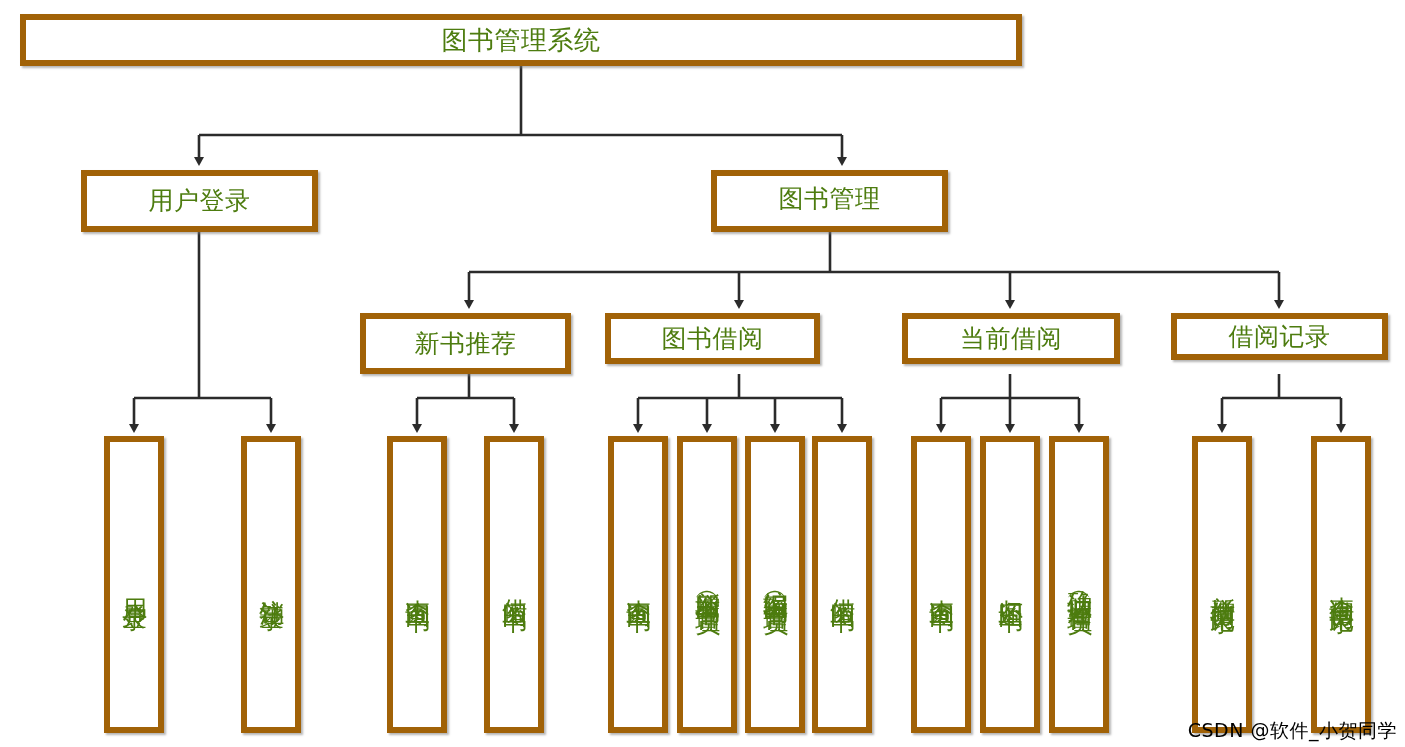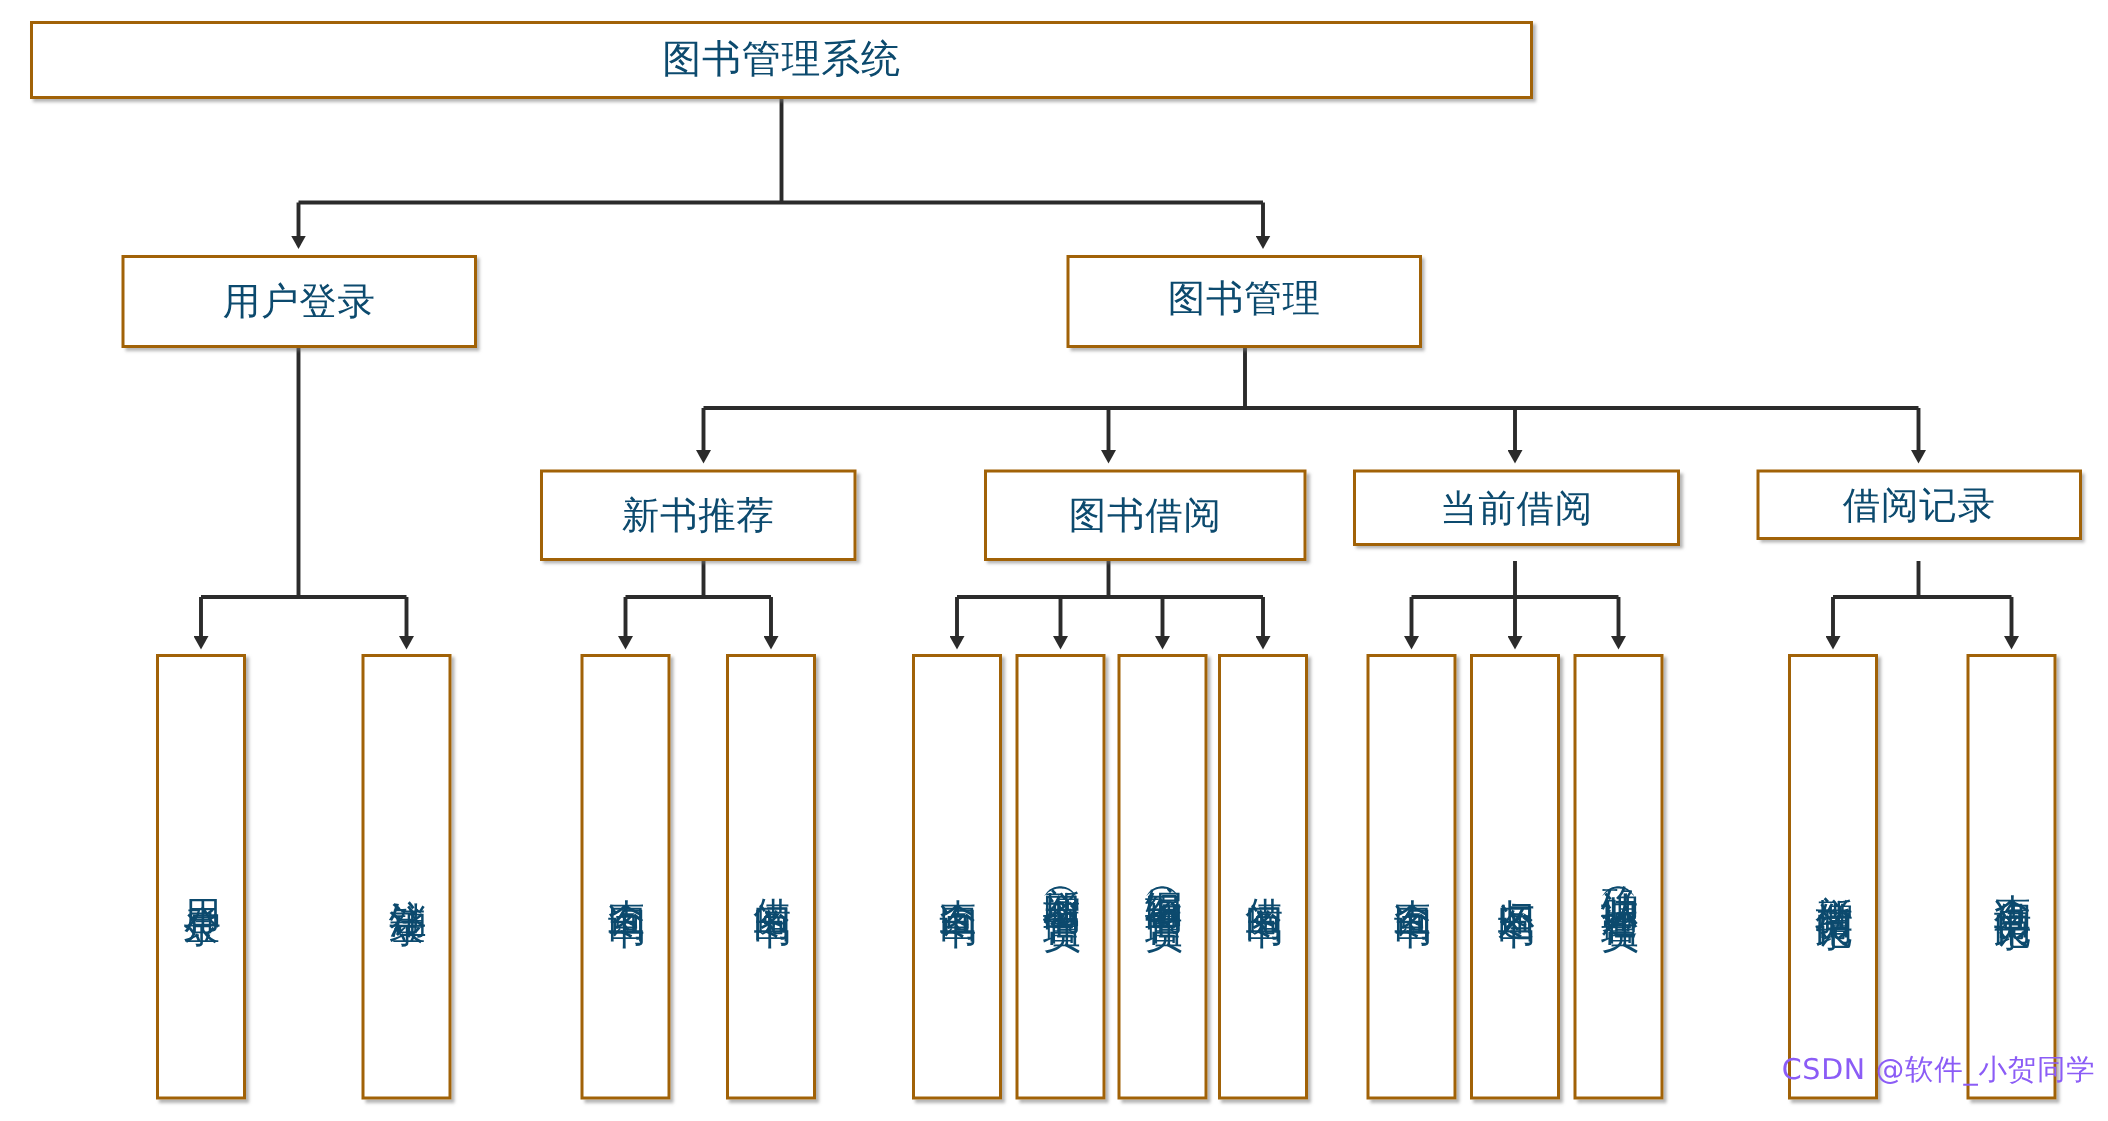--- a/index.html
+++ b/index.html
@@ -30,12 +30,12 @@
     position: absolute;
     box-sizing: border-box;
     background: #ffffff;
-    border: 2px solid #a16207;
+    border: 6px solid #a16207;
     box-shadow: 2px 2px 2px rgba(120,120,120,0.55);
     display: flex;
     align-items: center;
     justify-content: center;
-    color: #0c4a6e;
+    color: #4d7c0f;
     z-index: 2;
   }
   .node-label {

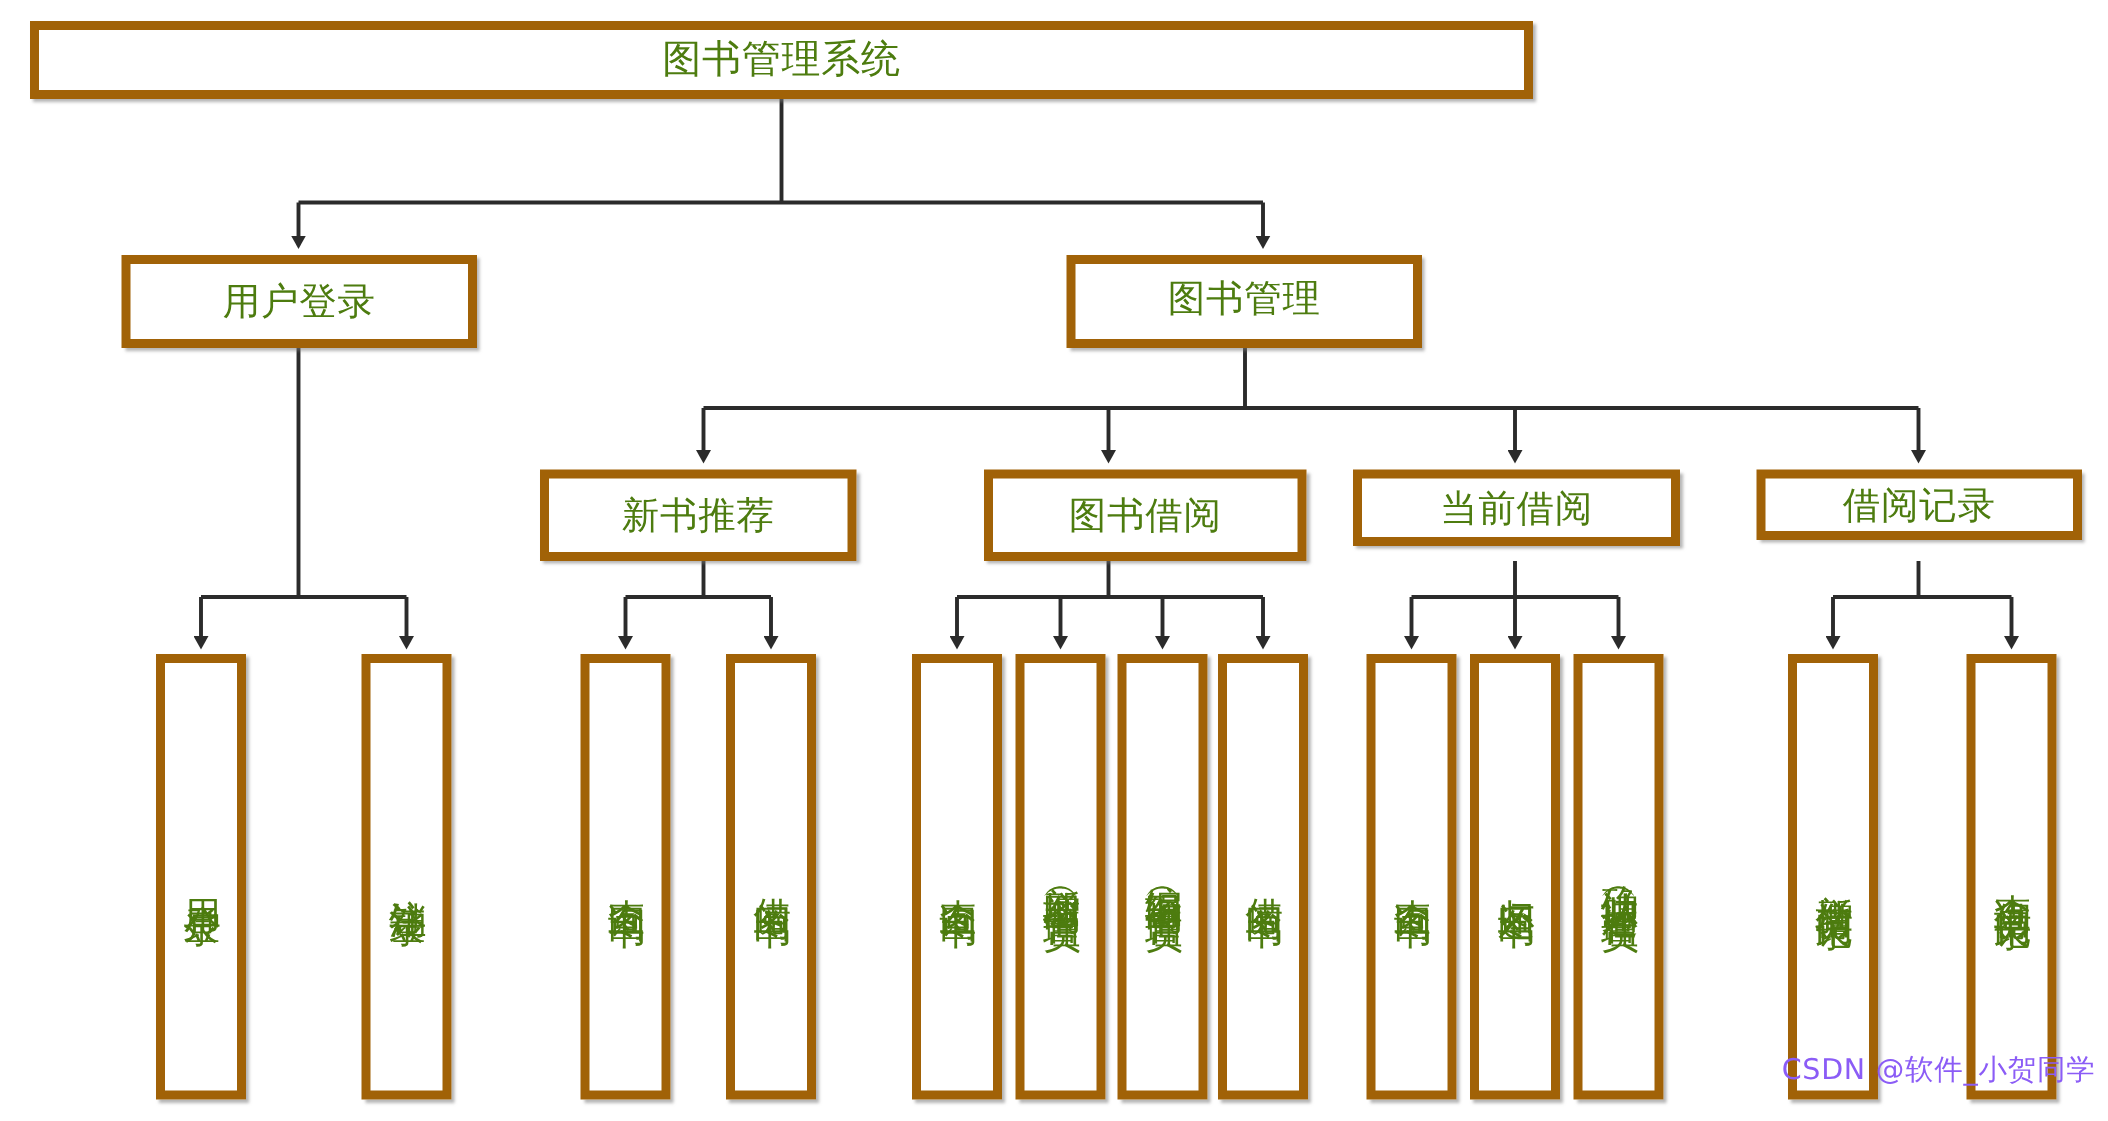--- a/index.html
+++ b/index.html
@@ -149,7 +149,7 @@
   <div class="node horiz" style="left:360px; top:313px; width:211px; height:61px;">
     <span class="node-label">新书推荐</span>
   </div>
-  <div class="node horiz" style="left:656px; top:313px; width:215px; height:61px;justify-content:center;">
+  <div class="node horiz" style="left:605px; top:313px; width:215px; height:51px;justify-content:center;">
     <span class="node-label">图书借阅</span>
   </div>
   <div class="node horiz" style="left:902px; top:313px; width:218px; height:51px;">

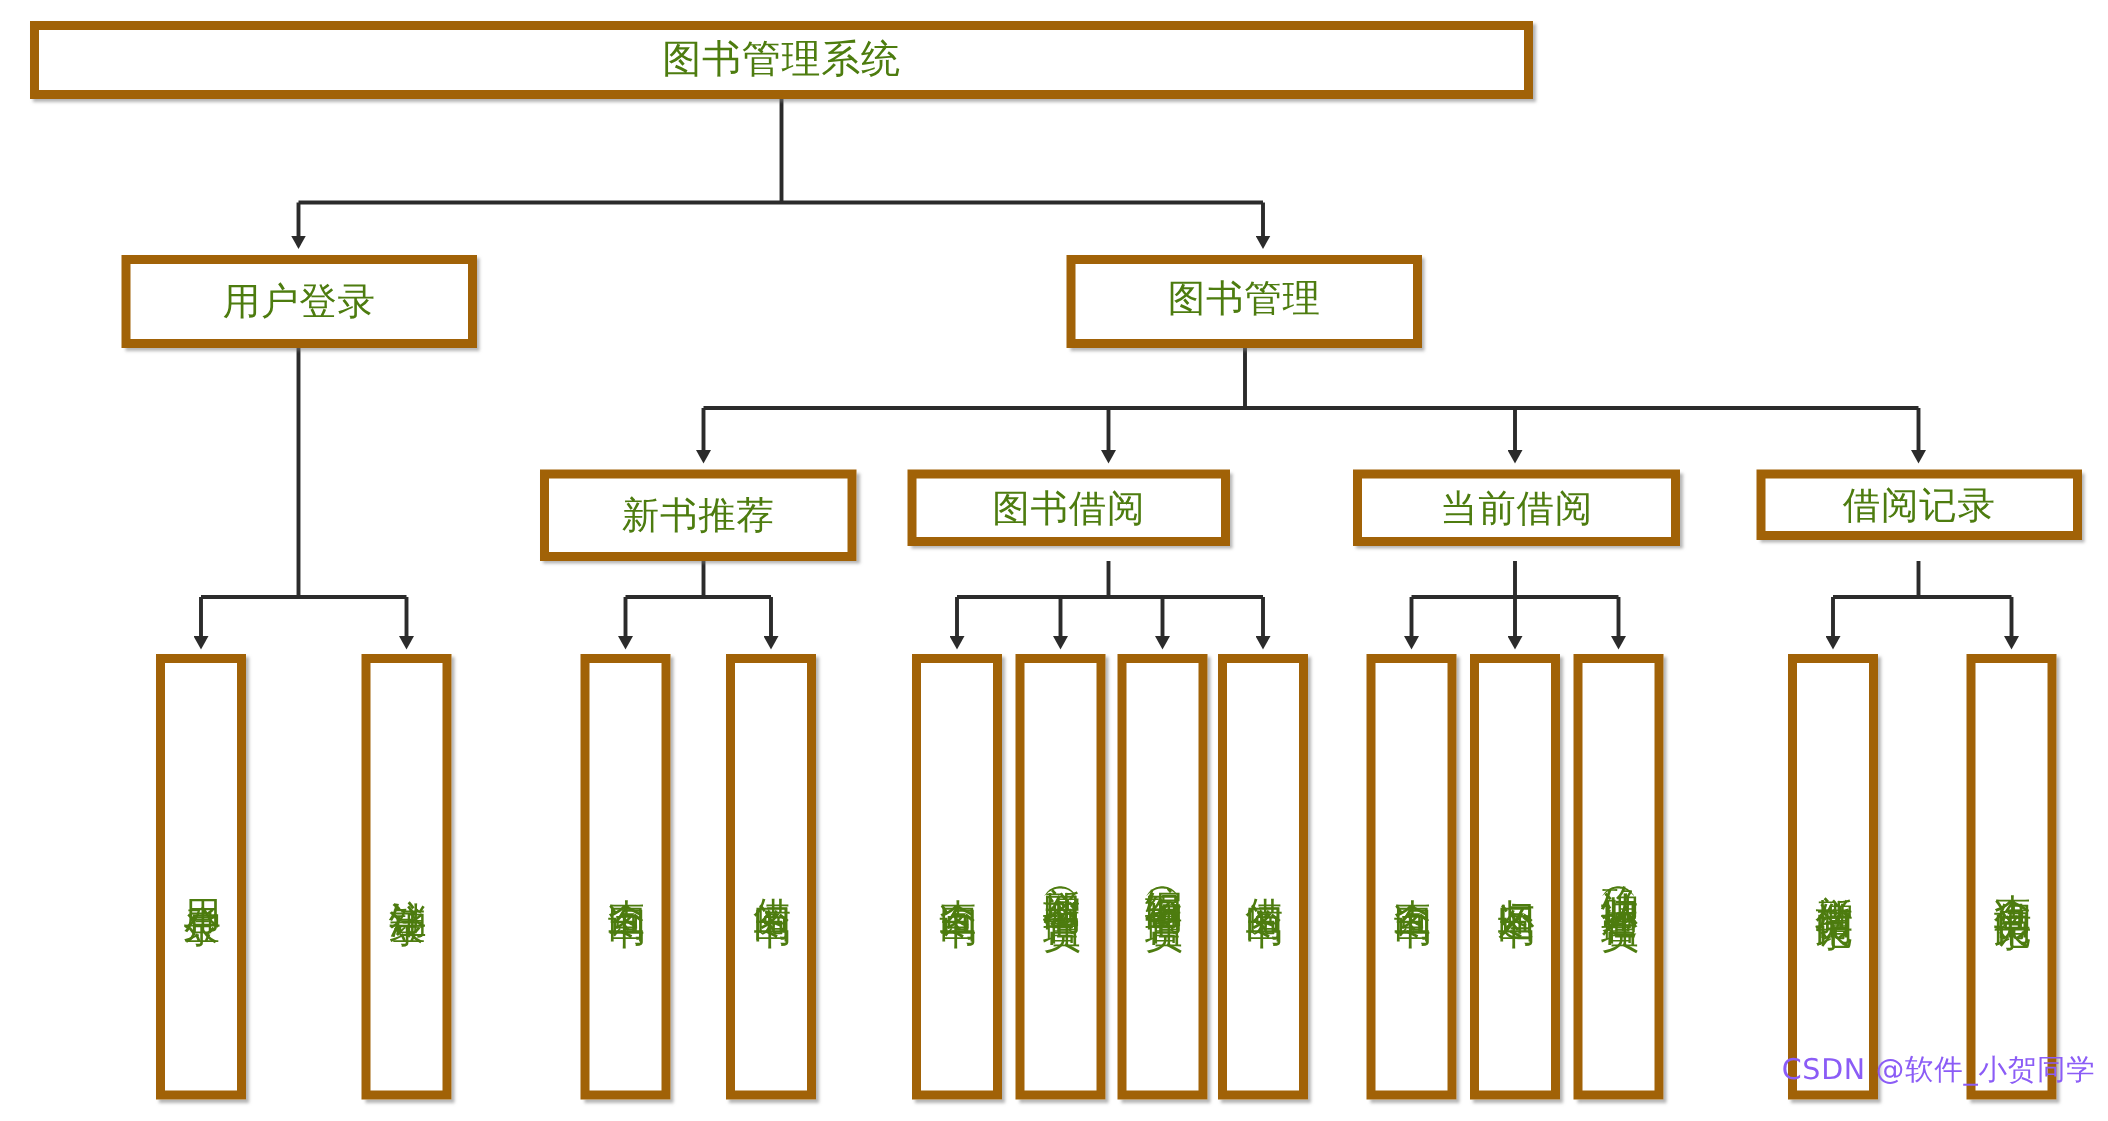--- a/index.html
+++ b/index.html
@@ -70,9 +70,9 @@
   #watermark {
     position: absolute;
     right: 8px;
-    bottom: 21px;
+    bottom: 3px;
     font-size: 19px;
-    color: #8b5cf6;
+    color: #000000;
     letter-spacing: 0.5px;
     z-index: 5;
     white-space: nowrap;

